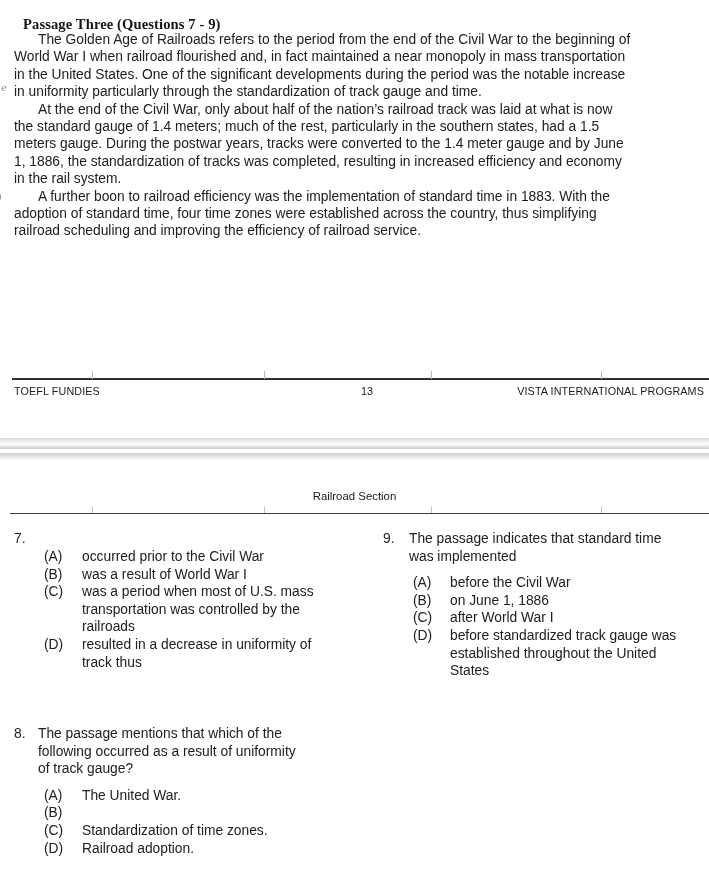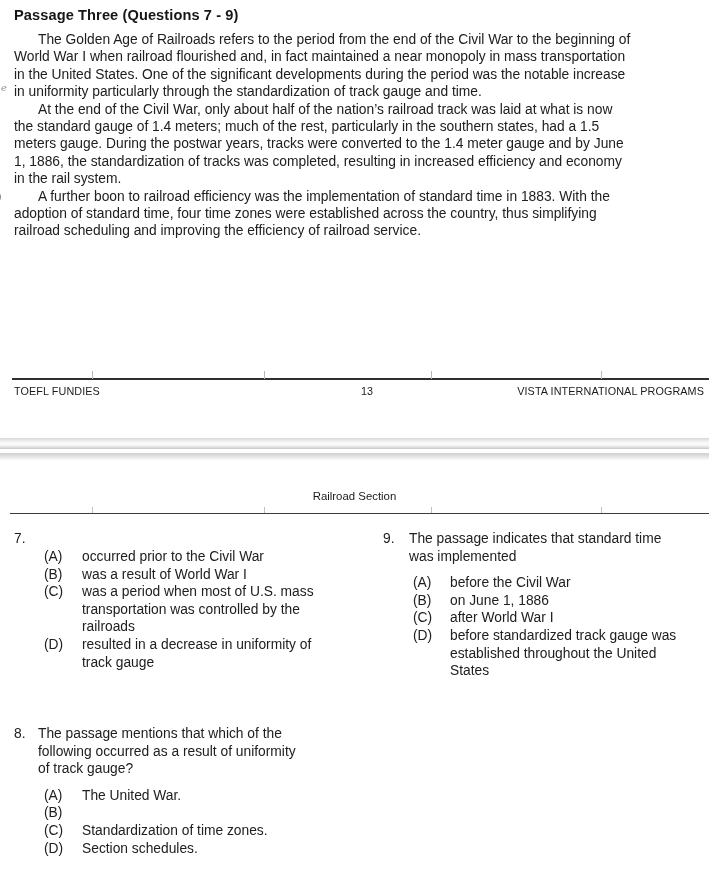--- a/index.html
+++ b/index.html
@@ -18,11 +18,12 @@
   .heading {
     position: absolute;
     top: 7px; left: 14px;
-    margin: 0;
+    margin: 9px;
     font-size: 14.6px;
     font-weight: bold;
     color: #161616;
     letter-spacing: 0.1px;
+    font-family: Liberation Serif, serif;
   }
   .passage {
     position: absolute;

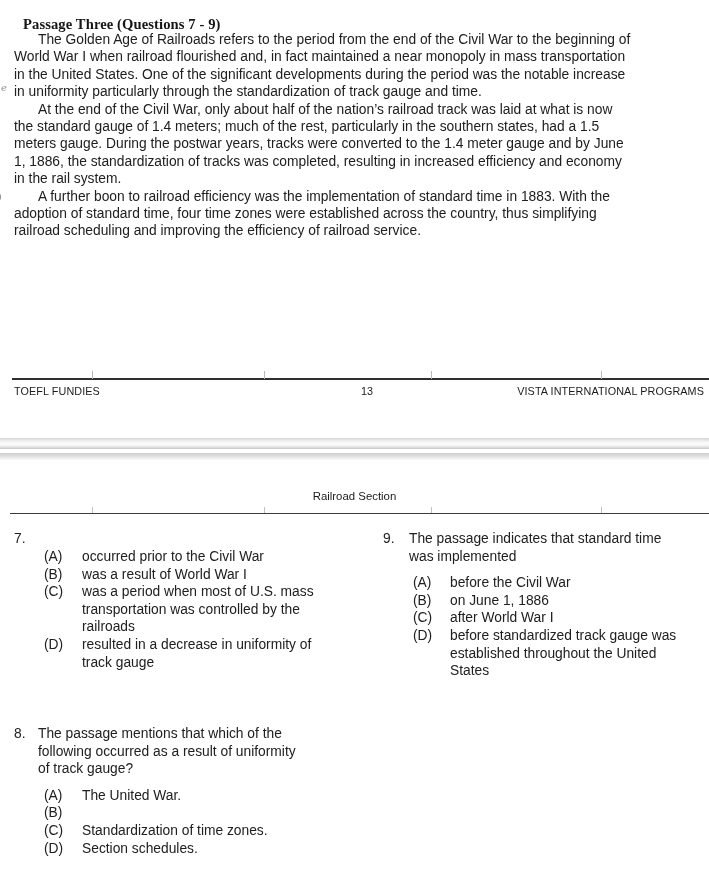--- a/index.html
+++ b/index.html
@@ -209,7 +209,7 @@
         <div class="opt">
           <span class="opt-marker">(D)</span>
           <span class="opt-text">resulted in a decrease in uniformity of
-track gauge</span>
+track thus</span>
         </div>
       </div>
     </div>

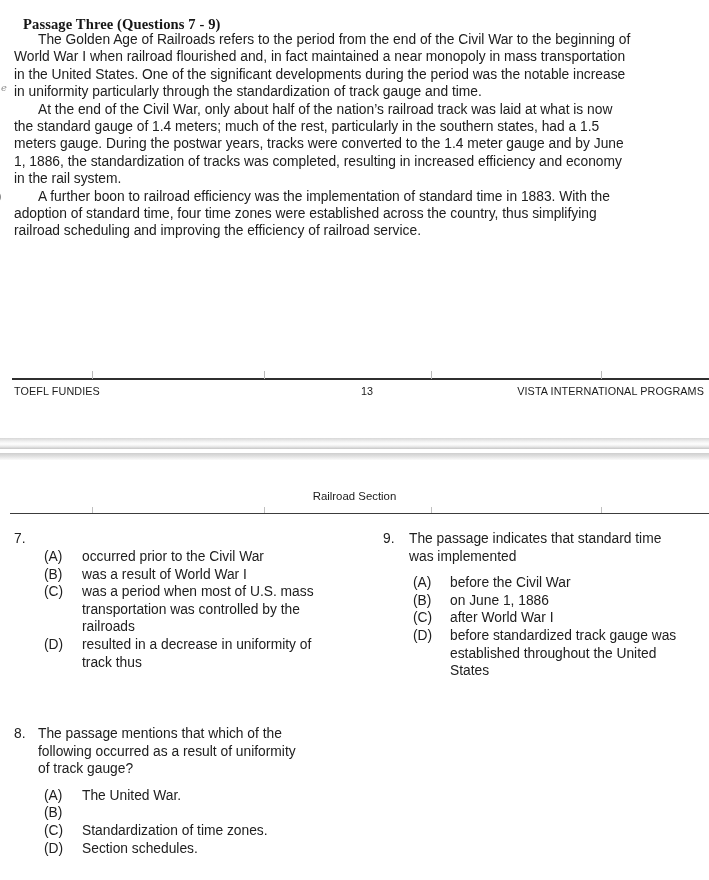--- a/index.html
+++ b/index.html
@@ -235,7 +235,7 @@
         </div>
         <div class="opt">
           <span class="opt-marker">(D)</span>
-          <span class="opt-text">Section schedules.</span>
+          <span class="opt-text">Railroad adoption.</span>
         </div>
       </div>
     </div>

